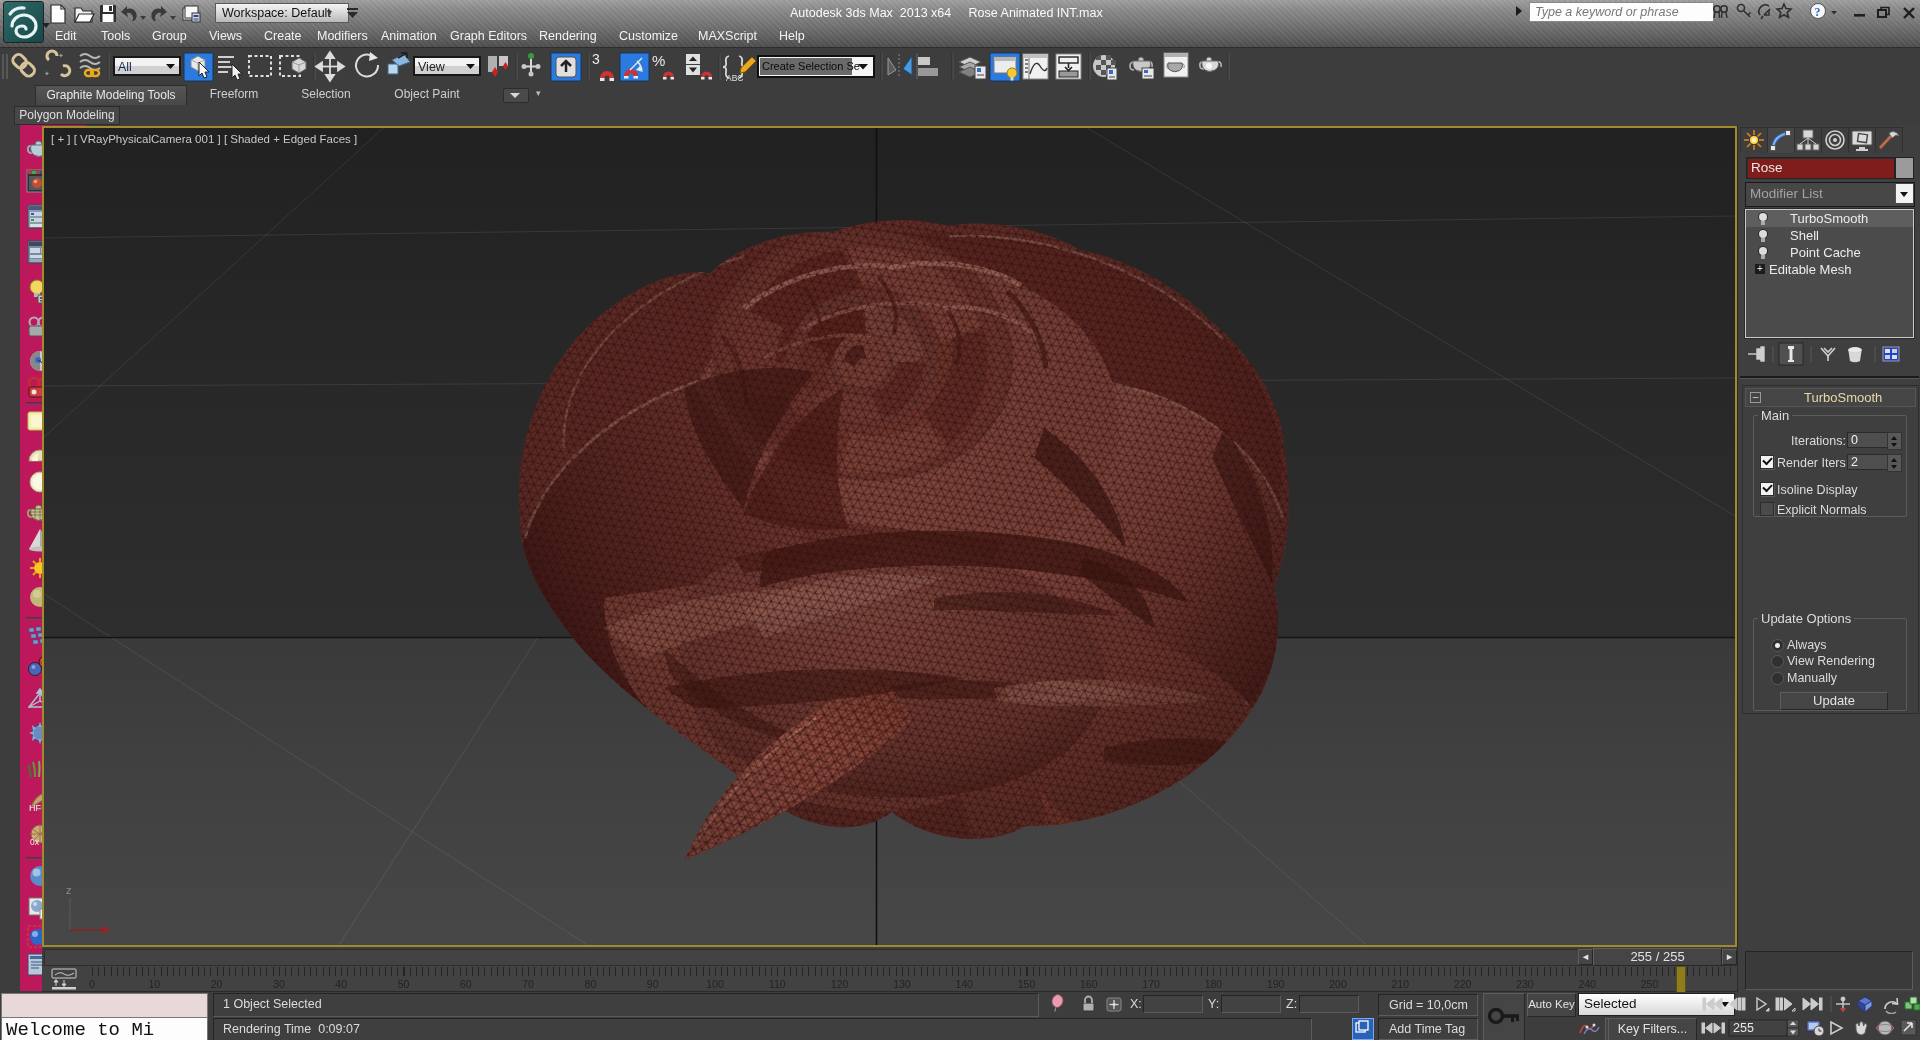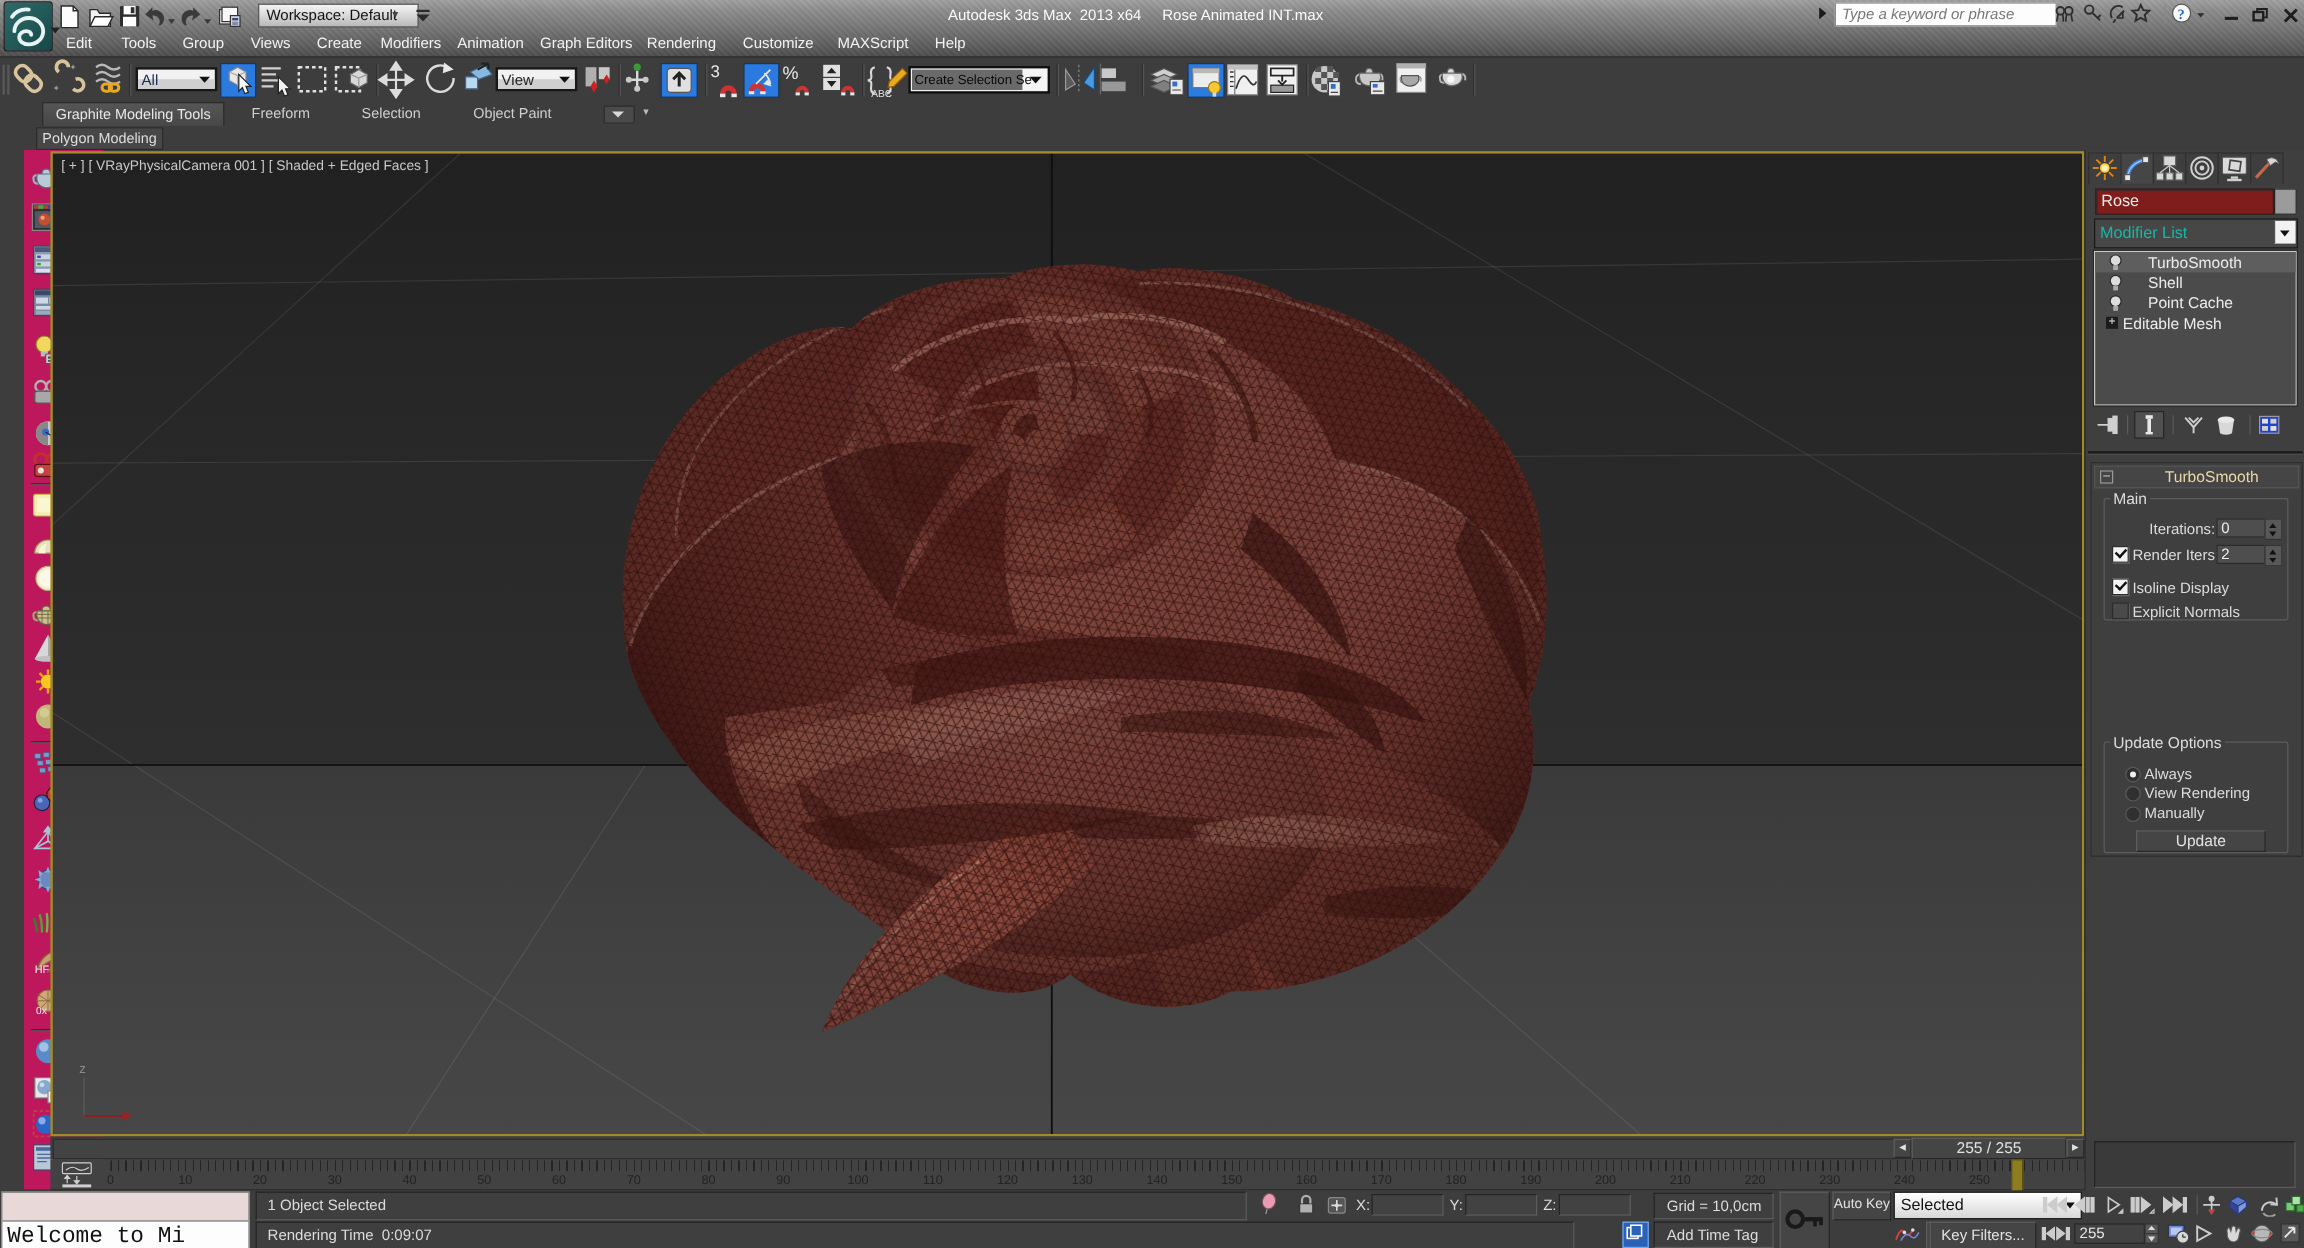--- a/index.html
+++ b/index.html
@@ -26,7 +26,7 @@
   #ribbon{left:0;top:84px;width:1920px;height:41px;background:#3d3d3d;}
   .rtab{position:absolute;top:1px;height:19px;line-height:19px;font-size:12px;color:#cfcfcf;text-align:center;}
   .rtab.active{background:linear-gradient(#565656,#474747);border:1px solid #2c2c2c;border-bottom:none;color:#e8e8e8;}
-  #polytab{position:absolute;left:30px;top:22px;width:104px;height:17px;background:#474747;border:1px solid #2c2c2c;
+  #polytab{position:absolute;left:14px;top:22px;width:104px;height:17px;background:#474747;border:1px solid #2c2c2c;
     color:#dedede;font-size:12px;line-height:16px;text-align:center;}
   
   #lefttb{left:0;top:125px;width:66px;height:866px;background:#be185d;margin-left:20px;}

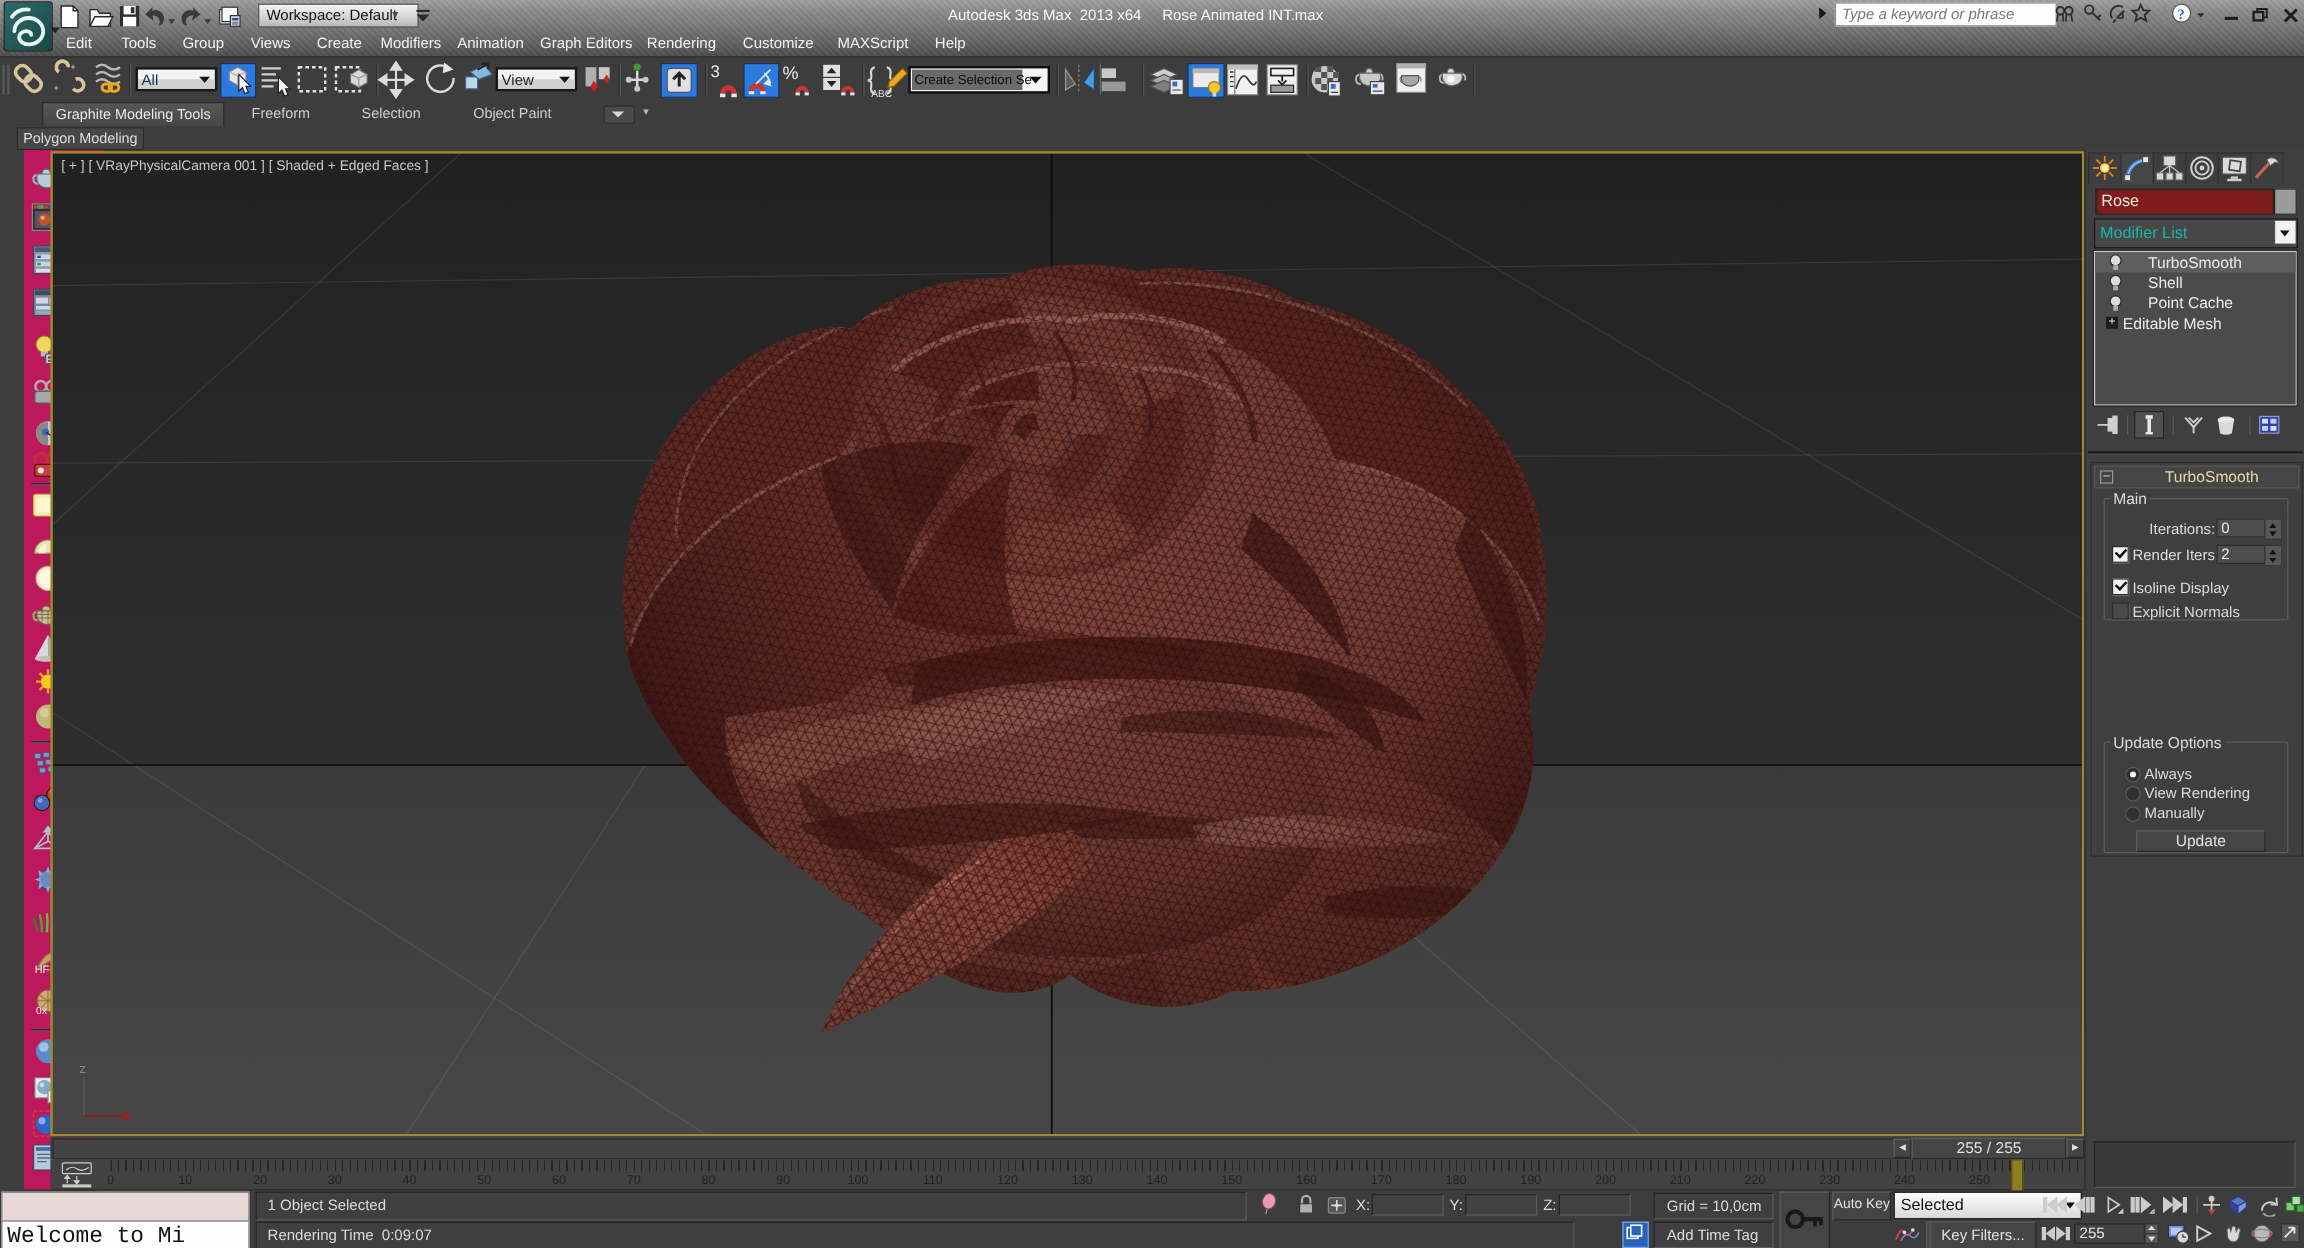--- a/index.html
+++ b/index.html
@@ -907,7 +907,7 @@
     <div class="abs" style="left:157px;top:32px;width:17px;height:20px;background:#9b9b9b;border:1px solid #222;"></div>
 
     <div class="abs" style="left:7px;top:57px;width:168px;height:23px;background:#474747;border:1px solid #191919;">
-      <span style="position:absolute;left:4px;top:3px;font-size:13.5px;color:#14b8a6;">Modifier List</span>
+      <span style="position:absolute;left:4px;top:3px;font-size:13.5px;color:#a3a3a3;">Modifier List</span>
       <div style="position:absolute;right:1px;top:1px;width:17px;height:19px;background:#f2f2f2;border-left:1px solid #555;">
         <div style="position:absolute;left:4px;top:8px;width:0;height:0;border-left:4.5px solid transparent;border-right:4.5px solid transparent;border-top:5px solid #111;"></div>
         </div>

